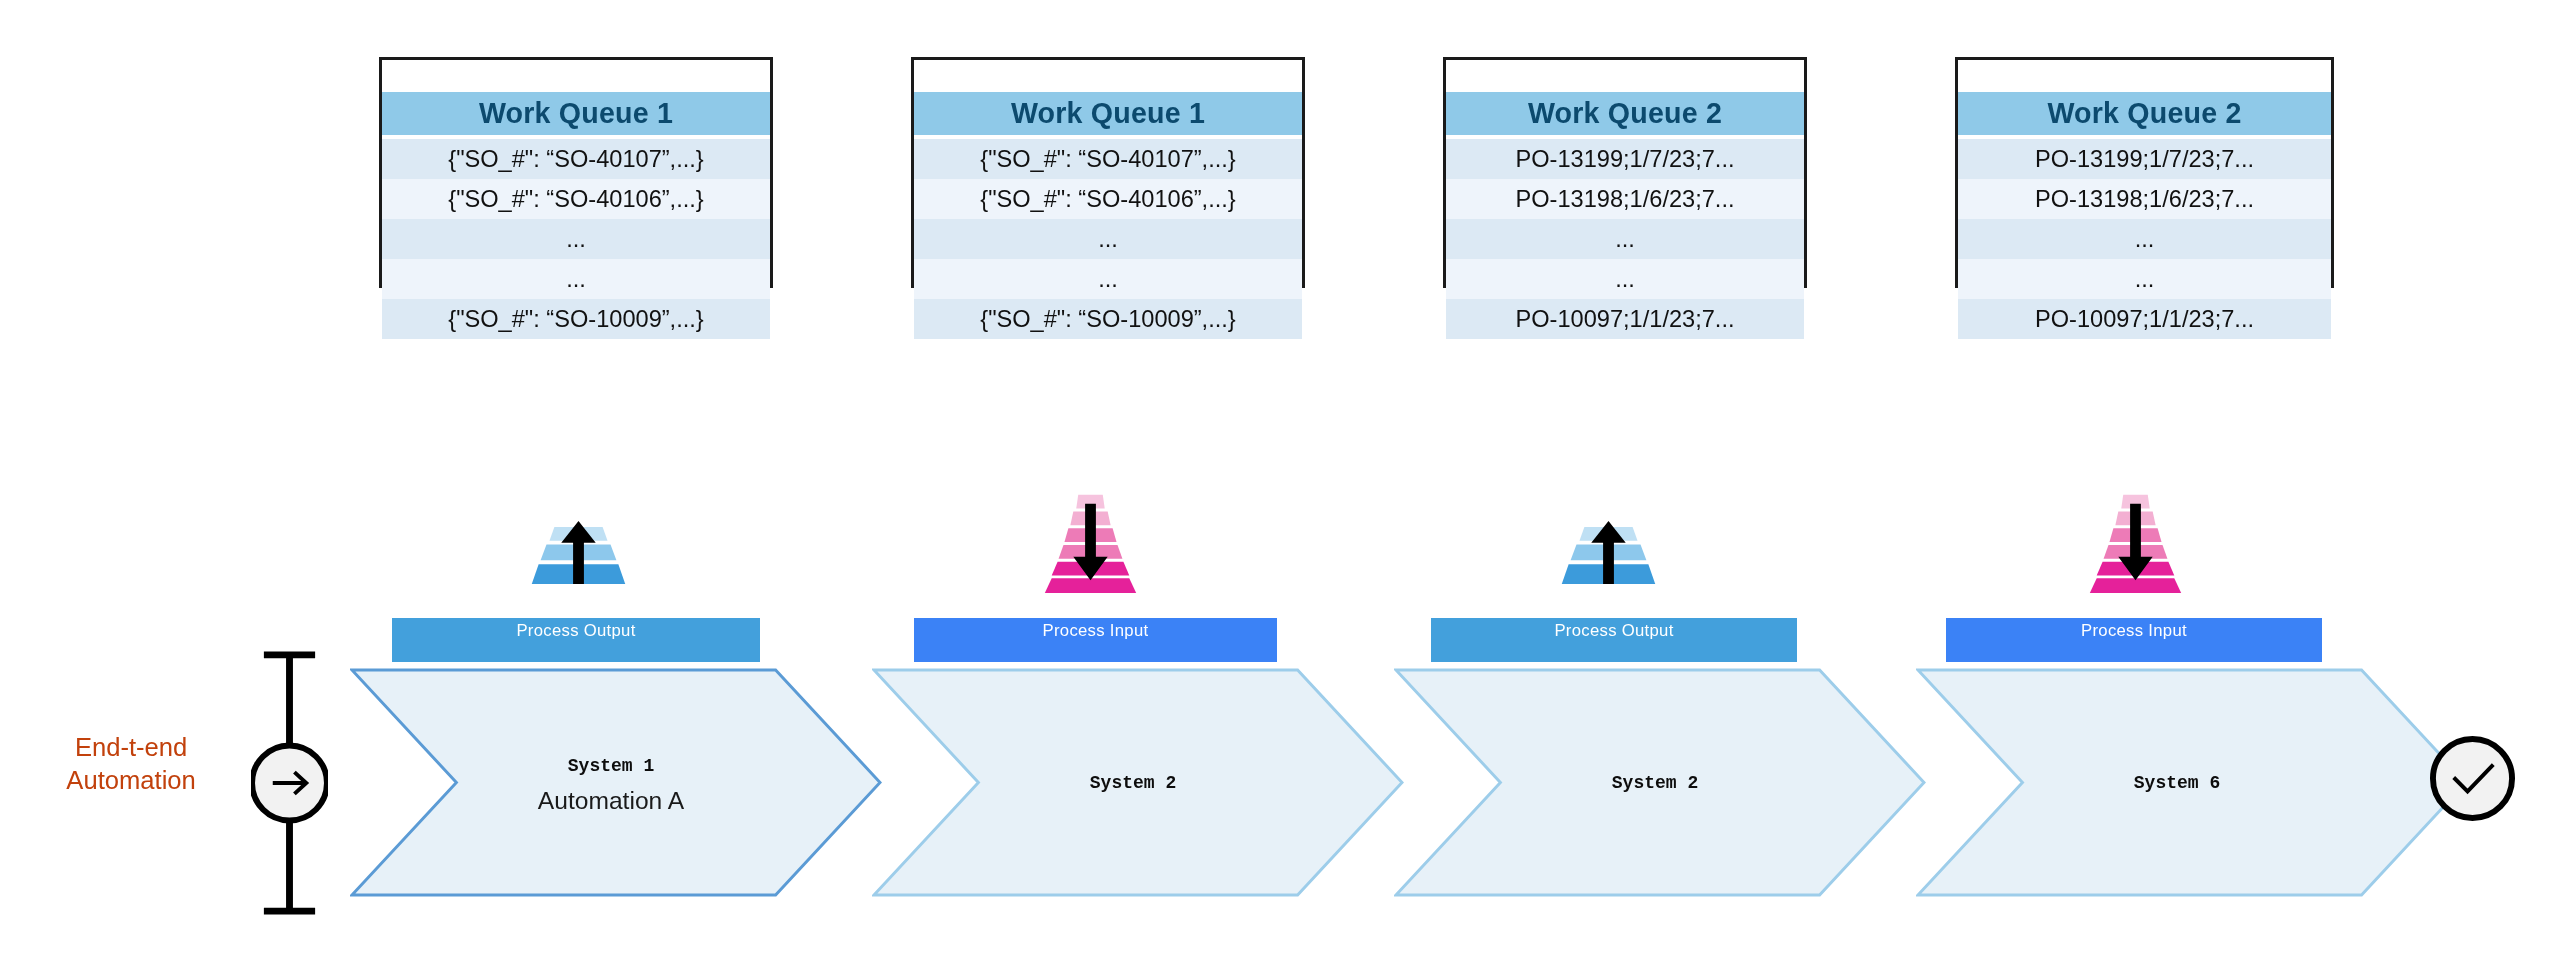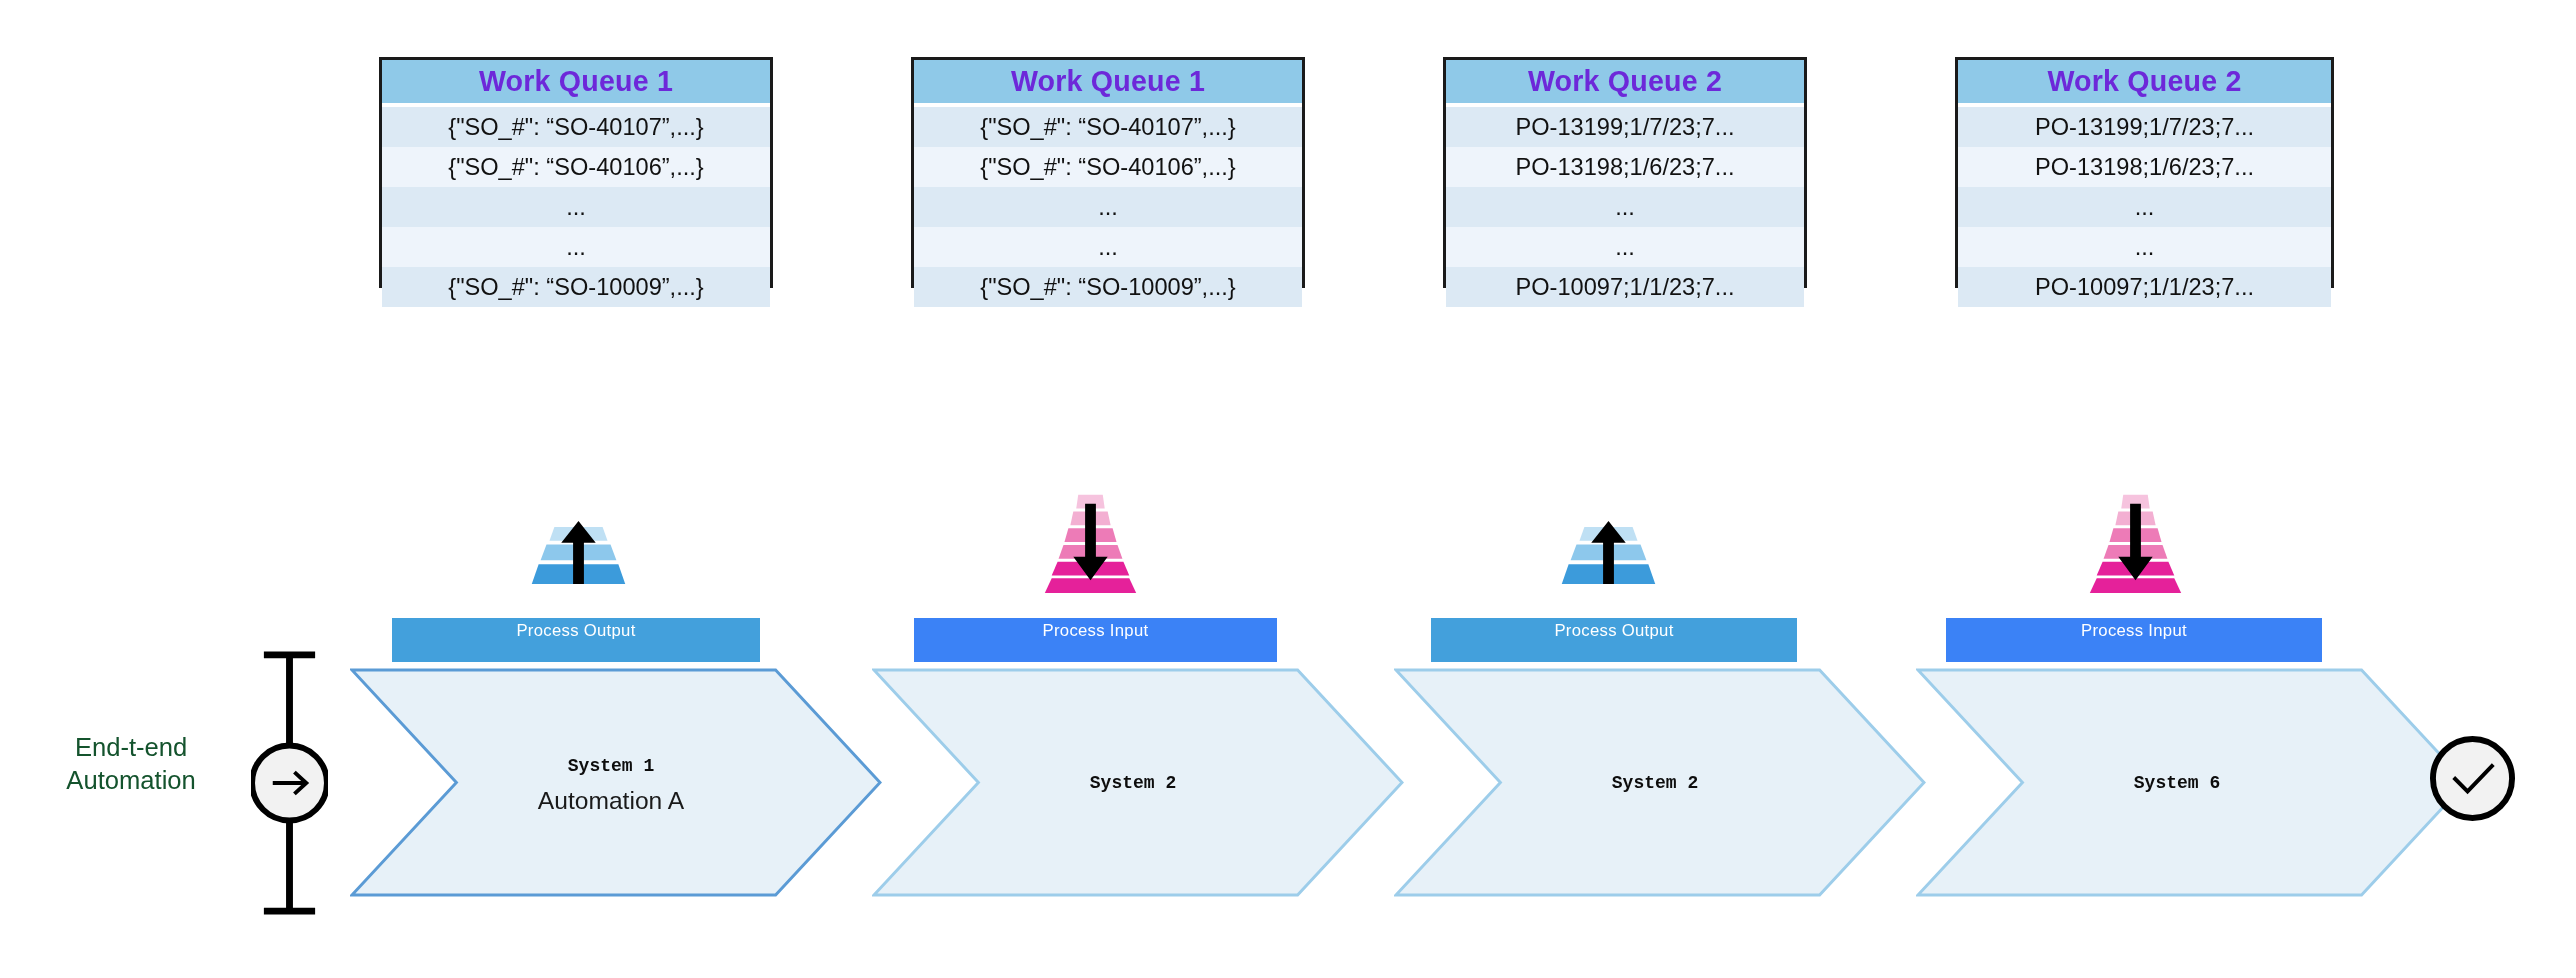--- a/index.html
+++ b/index.html
@@ -20,11 +20,12 @@
     background:#8FC9E8;
     text-align:center;
     font-weight:bold;
-    color:#6d28d9;
+    color:#0c4a6e;
     font-size:28.6px;
     line-height:43px;
     height:43px;
     letter-spacing:0.2px;
+    margin-top:32px;
   }
   .queue-rows{
     display:block;

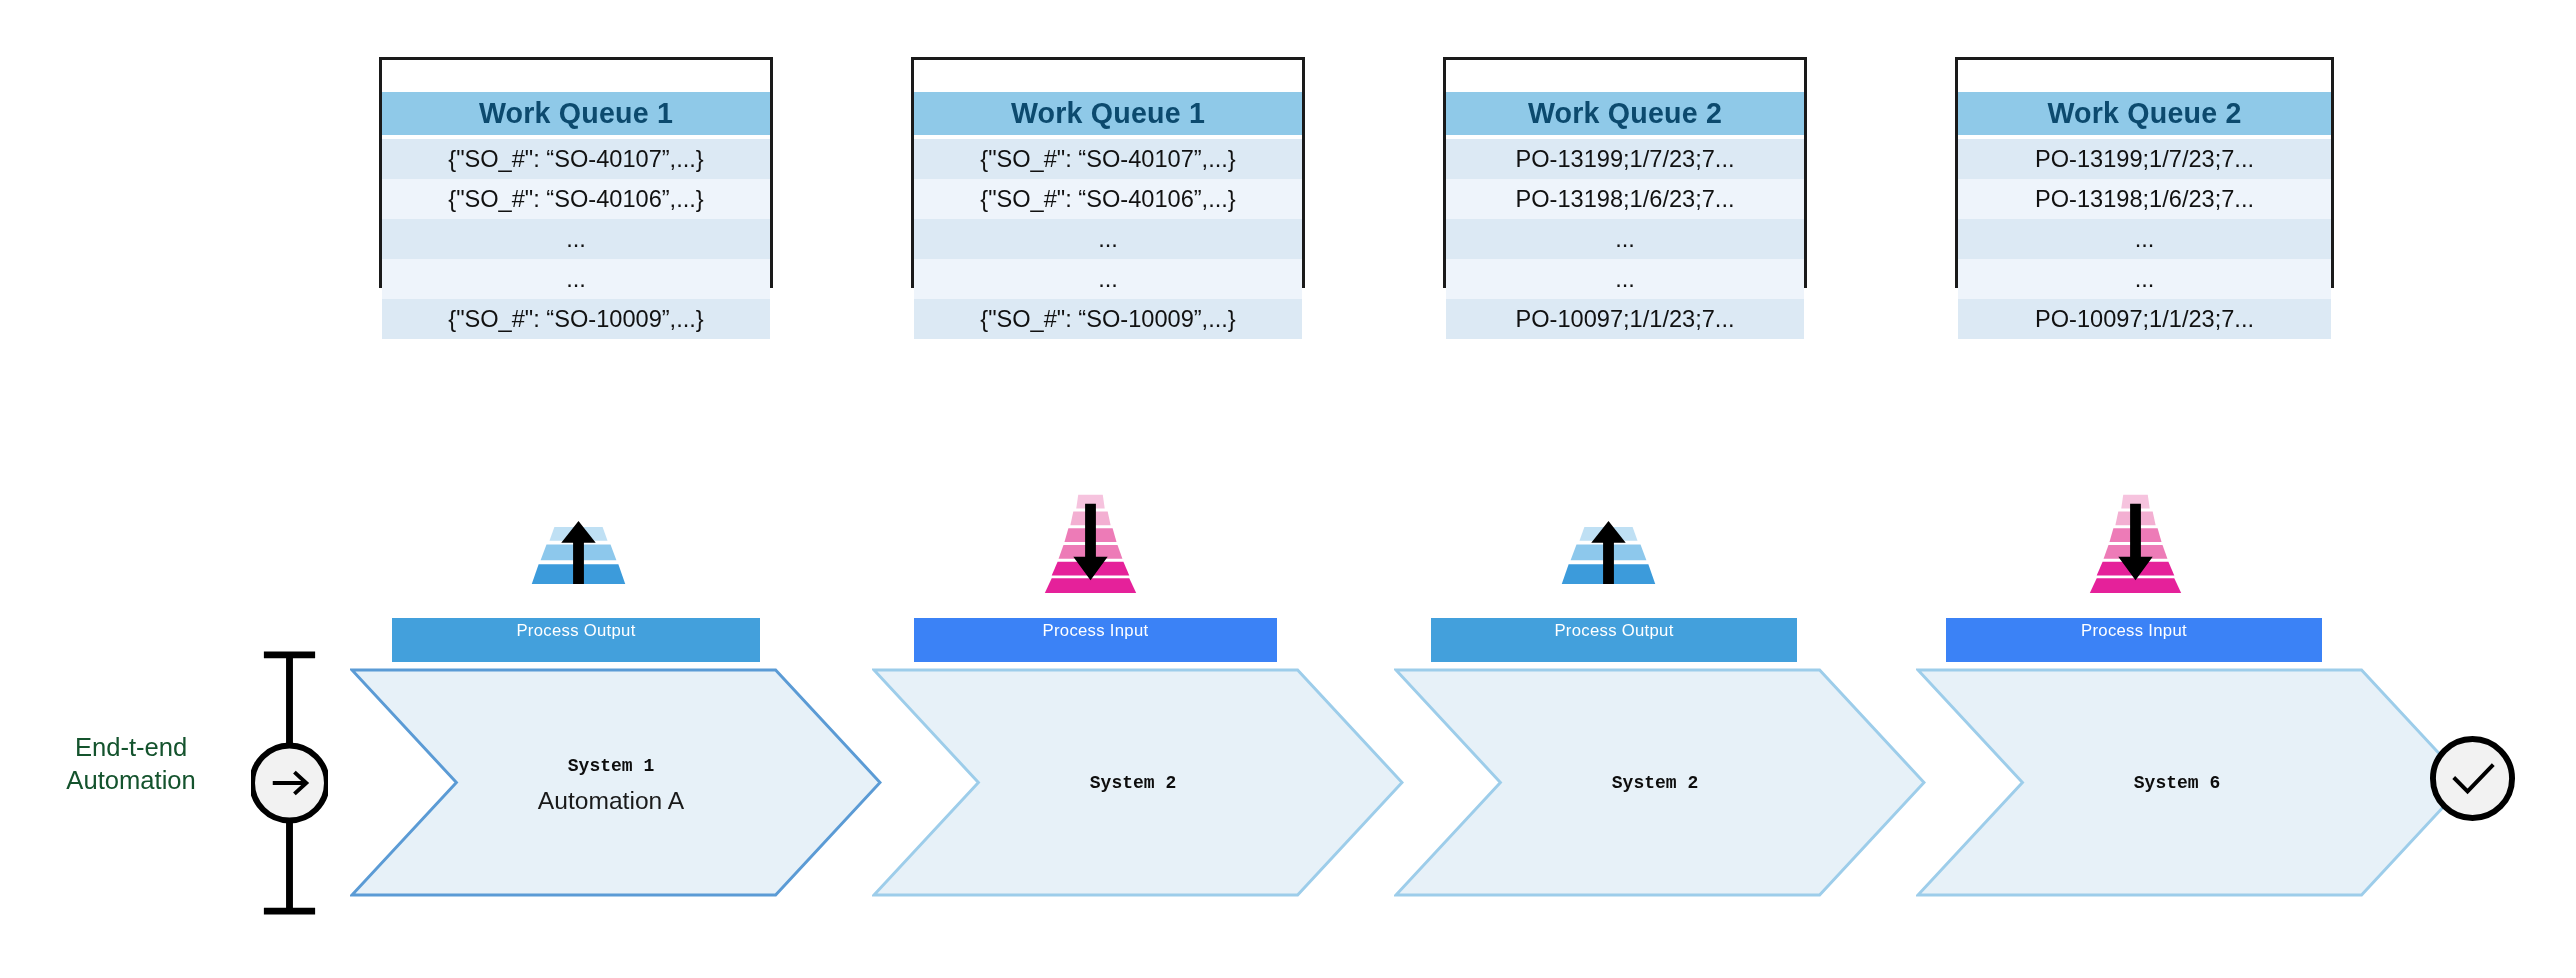--- a/index.html
+++ b/index.html
@@ -92,7 +92,7 @@
     left:27.6px; top:731px; width:207px;
     text-align:center;
     font-size:25.6px;
-    color:#14532d;
+    color:#c2410c;
     line-height:33px;
   }
   .e2e-marker{

